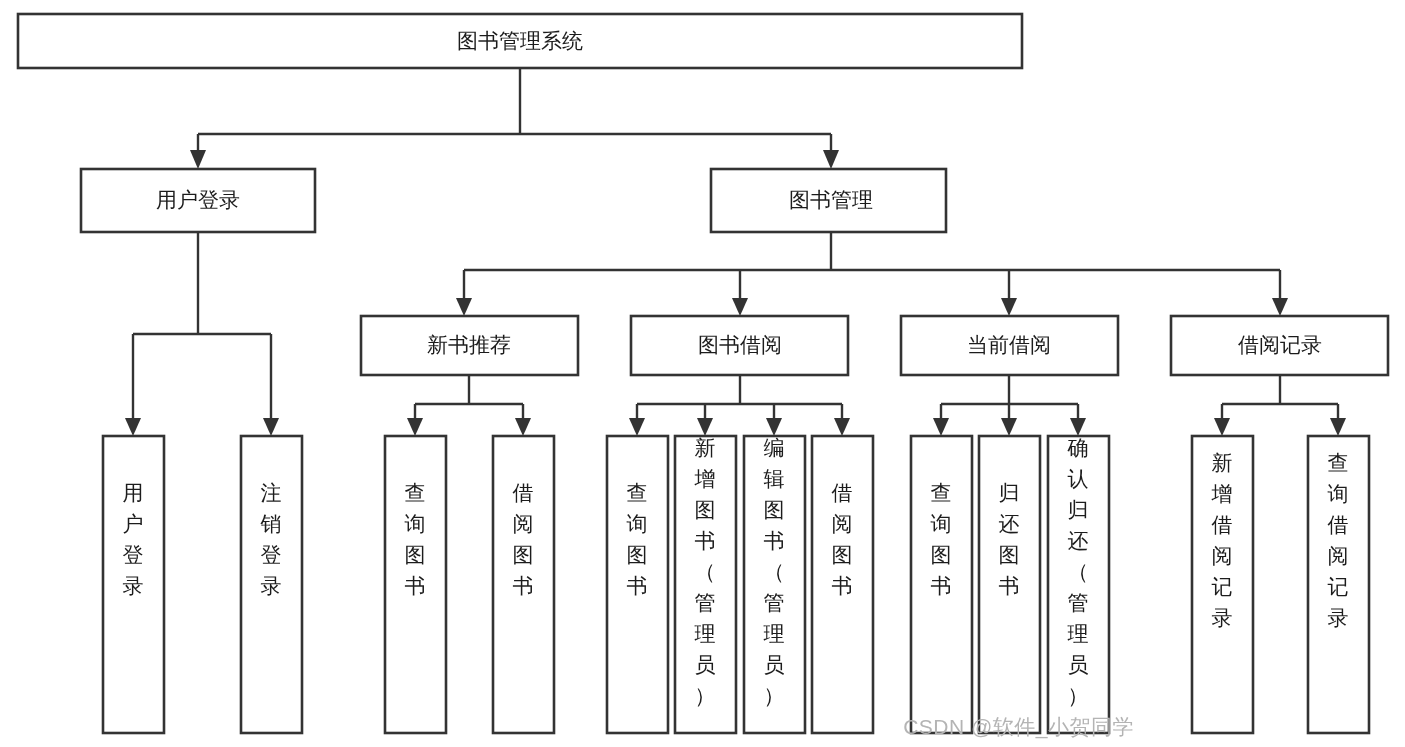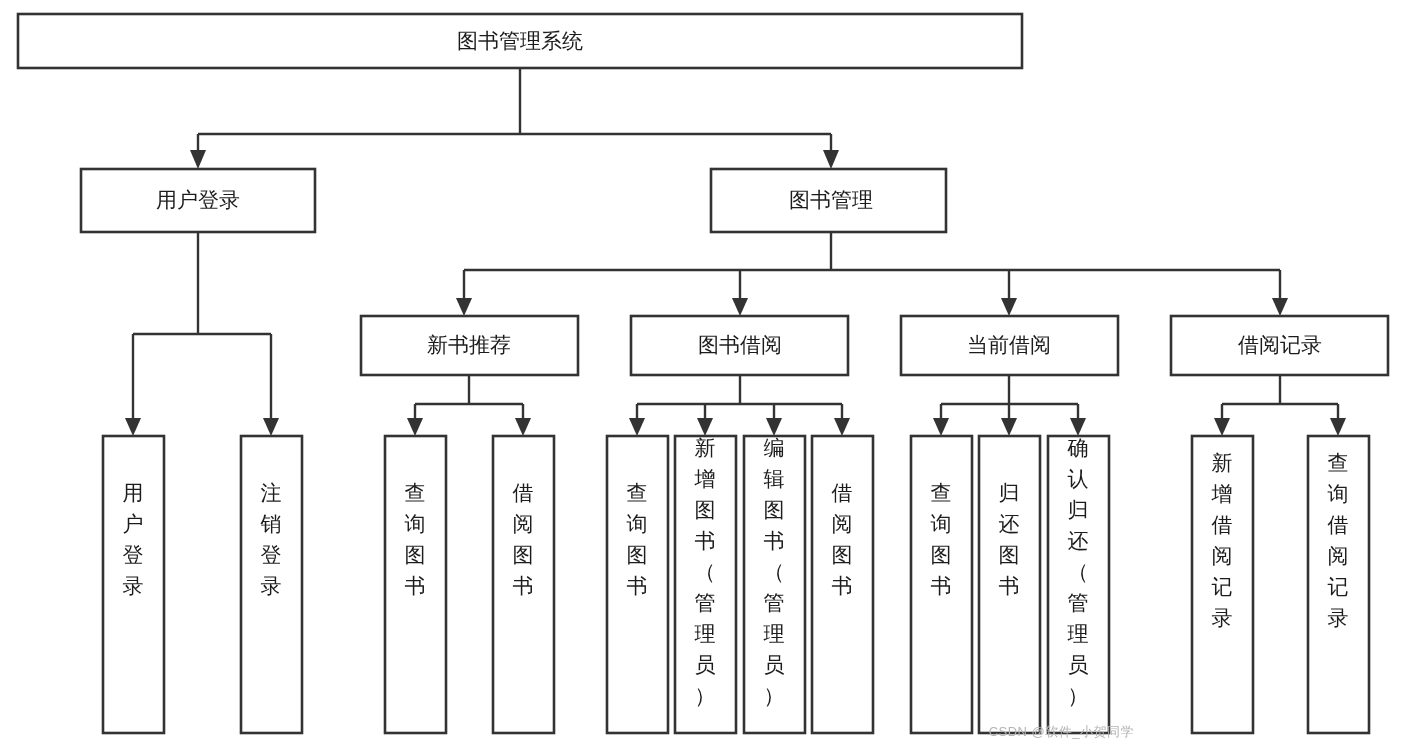--- a/index.html
+++ b/index.html
@@ -59,7 +59,7 @@
     right: 8px;
     bottom: 6px;
     font-family: "Liberation Sans", "DejaVu Sans", sans-serif;
-    font-size: 13px;
+    font-size: 21px;
     color: #b4b4b4;
     letter-spacing: 0.5px;
     white-space: nowrap;

